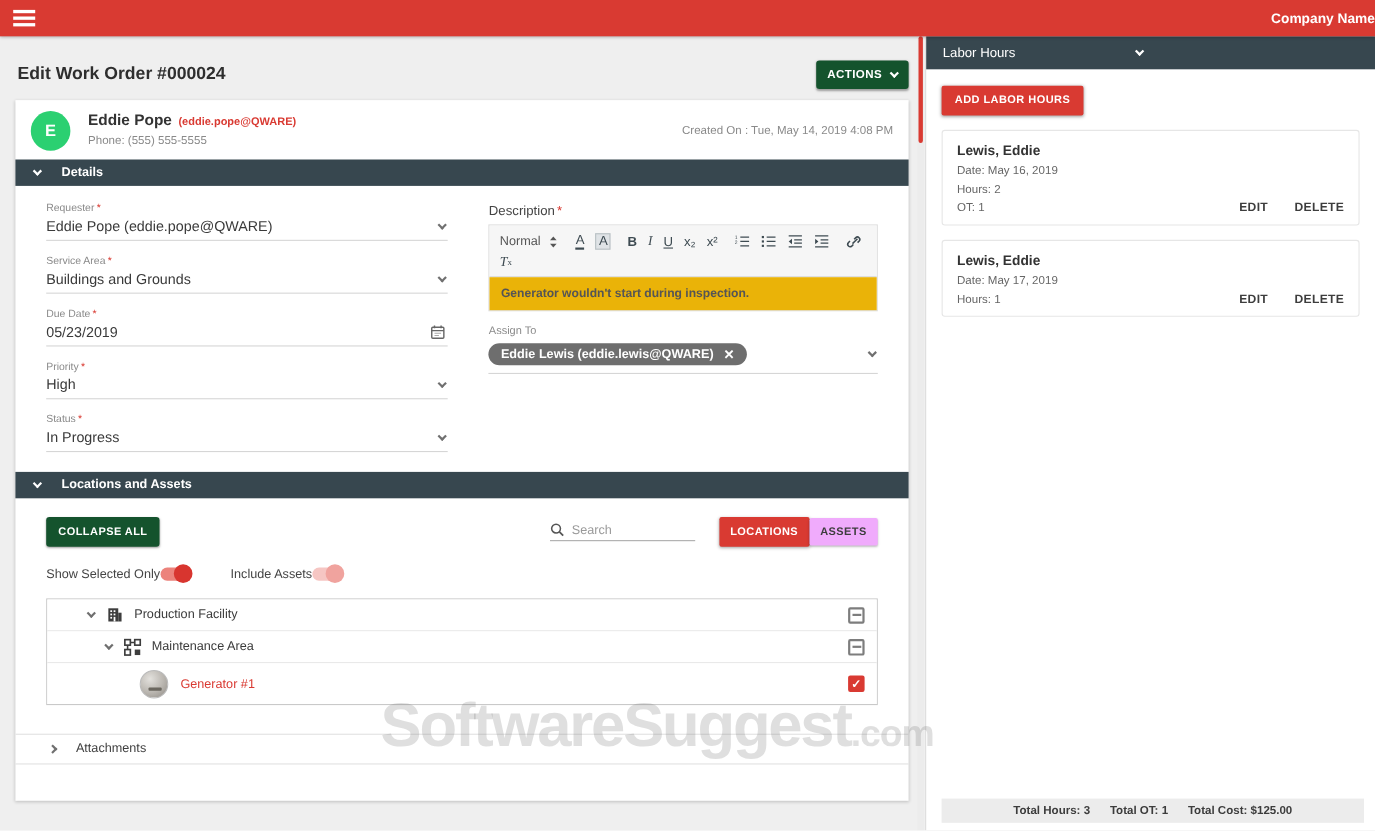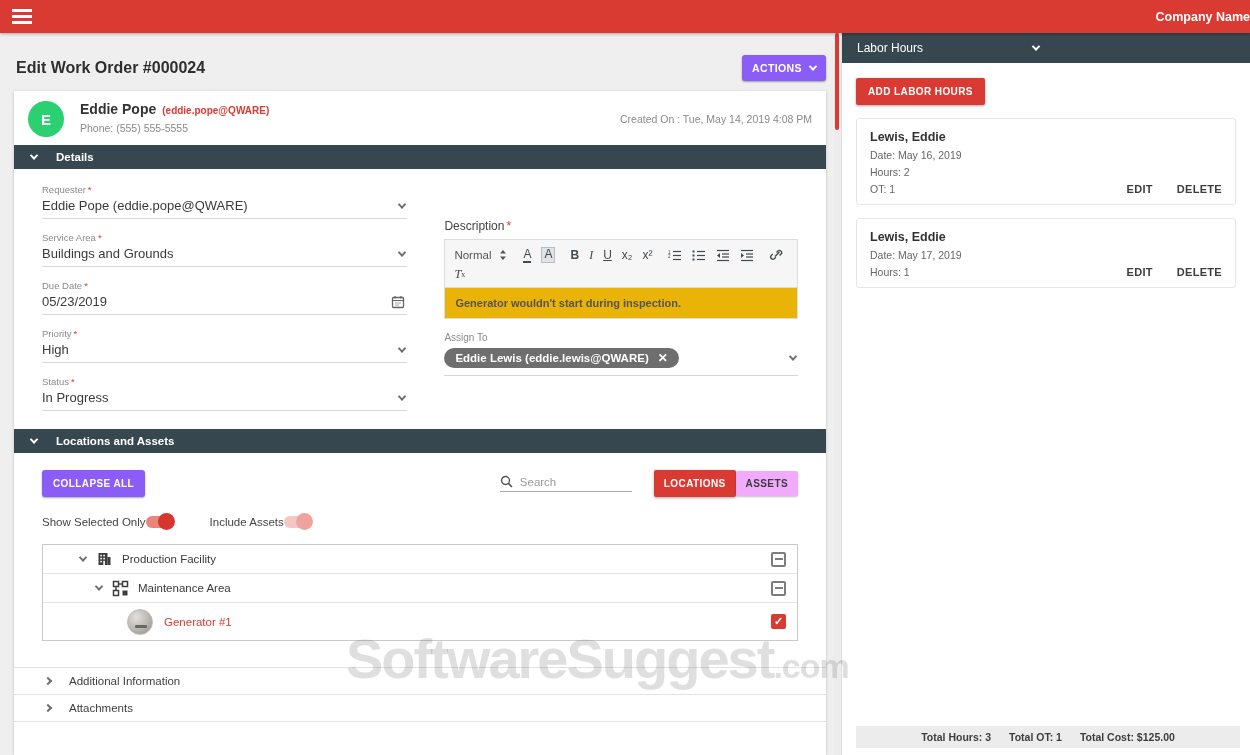--- a/index.html
+++ b/index.html
@@ -18,7 +18,7 @@
   .main { position:absolute; left:0; top:33px; width:835px; height:722px; }
   .page-head { display:flex; justify-content:space-between; align-items:center; margin:0 9px 0 16px; padding:22px 0 10px; }
   .page-title { font-size:16px; font-weight:bold; color:#2e2e2e; }
-  .btn-dark { background:#8b5cf6; color:#fff; border:none; border-radius:3px; font-family:inherit;
+  .btn-dark { background:#14532d; color:#fff; border:none; border-radius:3px; font-family:inherit;
               font-size:10.5px; font-weight:bold; letter-spacing:.4px; padding:7px 10px;
               display:inline-flex; align-items:center; gap:8px; box-shadow:0 1px 2px rgba(0,0,0,.35); cursor:pointer; }
   .chev { display:inline-block; width:6px; height:6px; border-right:2px solid currentColor; border-bottom:2px solid currentColor; transform:rotate(45deg) translate(-1px,-1px); }

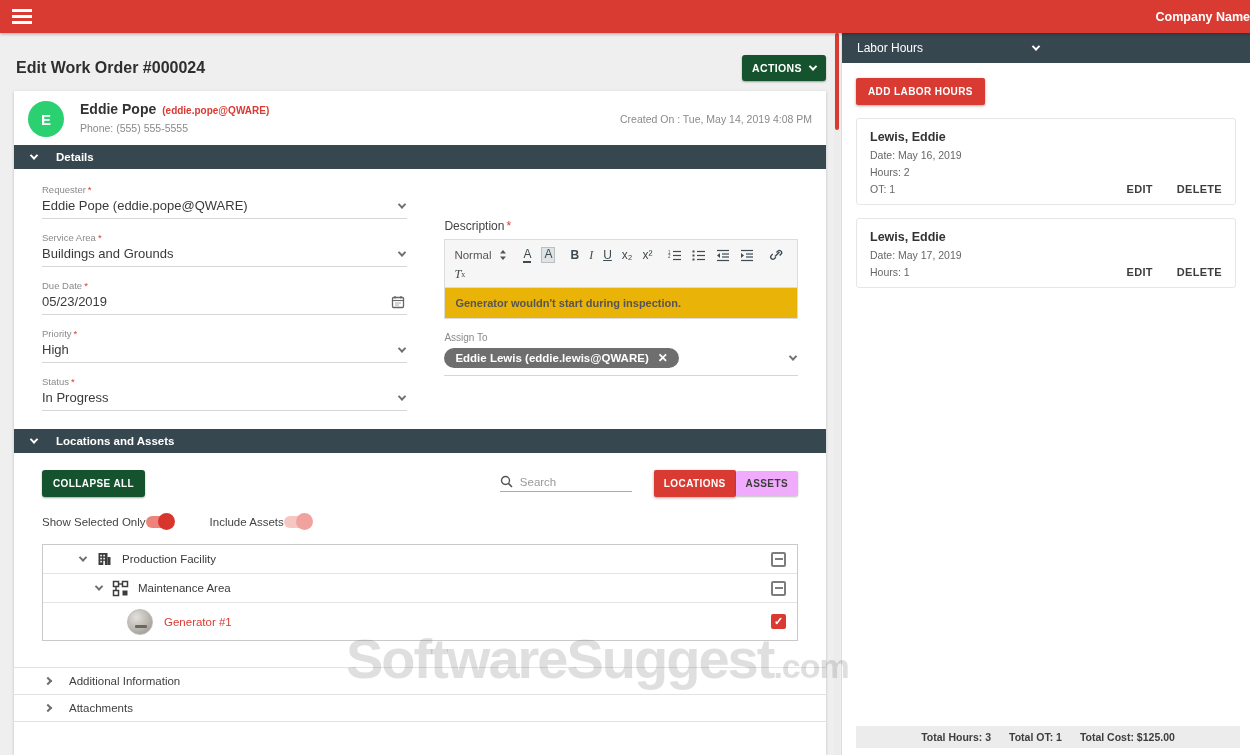--- a/index.html
+++ b/index.html
@@ -44,7 +44,7 @@
   .section-header .sh-label { margin-left:19px; font-size:11.5px; font-weight:bold; }
 
   
-  .details-body { display:flex; padding:15px 28px 18px;align-items:center; }
+  .details-body { display:flex; padding:15px 28px 18px; }
   .col-left { width:372px; }
   .col-right { width:360px; margin-left:37px; }
   .field { margin-bottom:13px; }

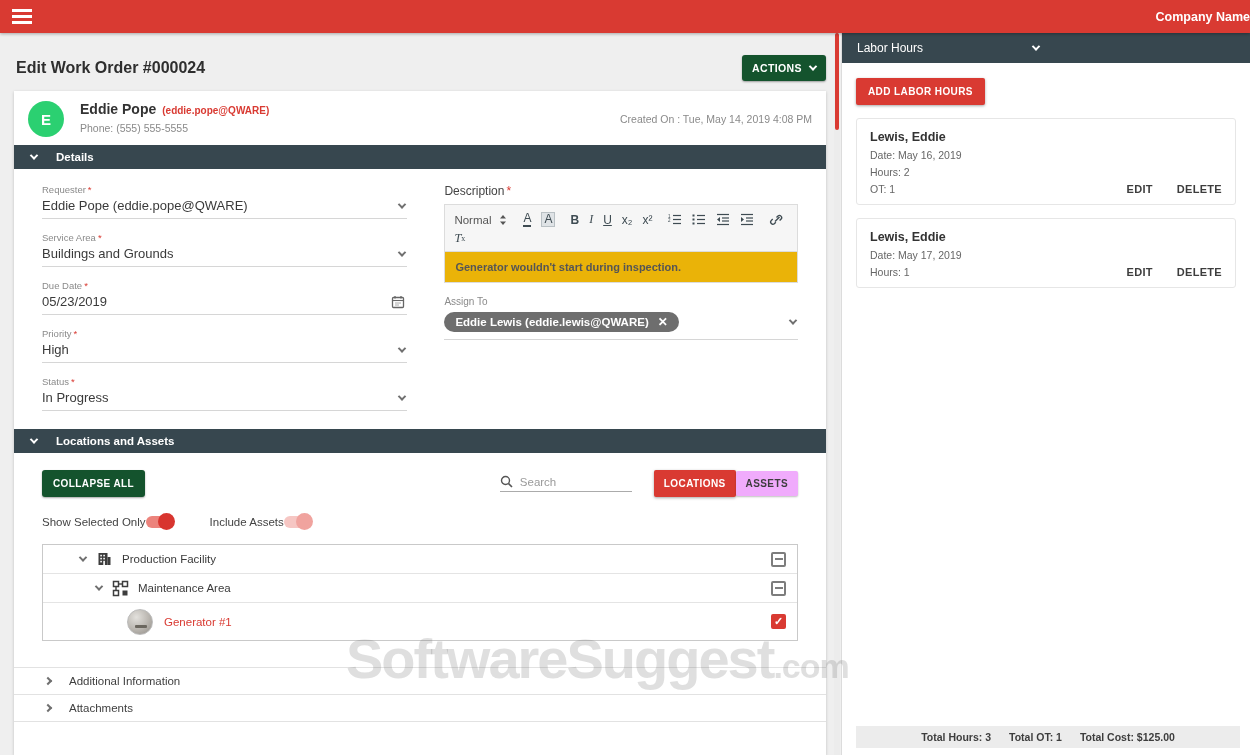--- a/index.html
+++ b/index.html
@@ -397,10 +397,6 @@
 
       <div class="collapse-row">
         <span class="chev right grey"></span>
-        <span class="cr-label">Additional Information</span>
-      </div>
-      <div class="collapse-row">
-        <span class="chev right grey"></span>
         <span class="cr-label">Attachments</span>
       </div>
 

